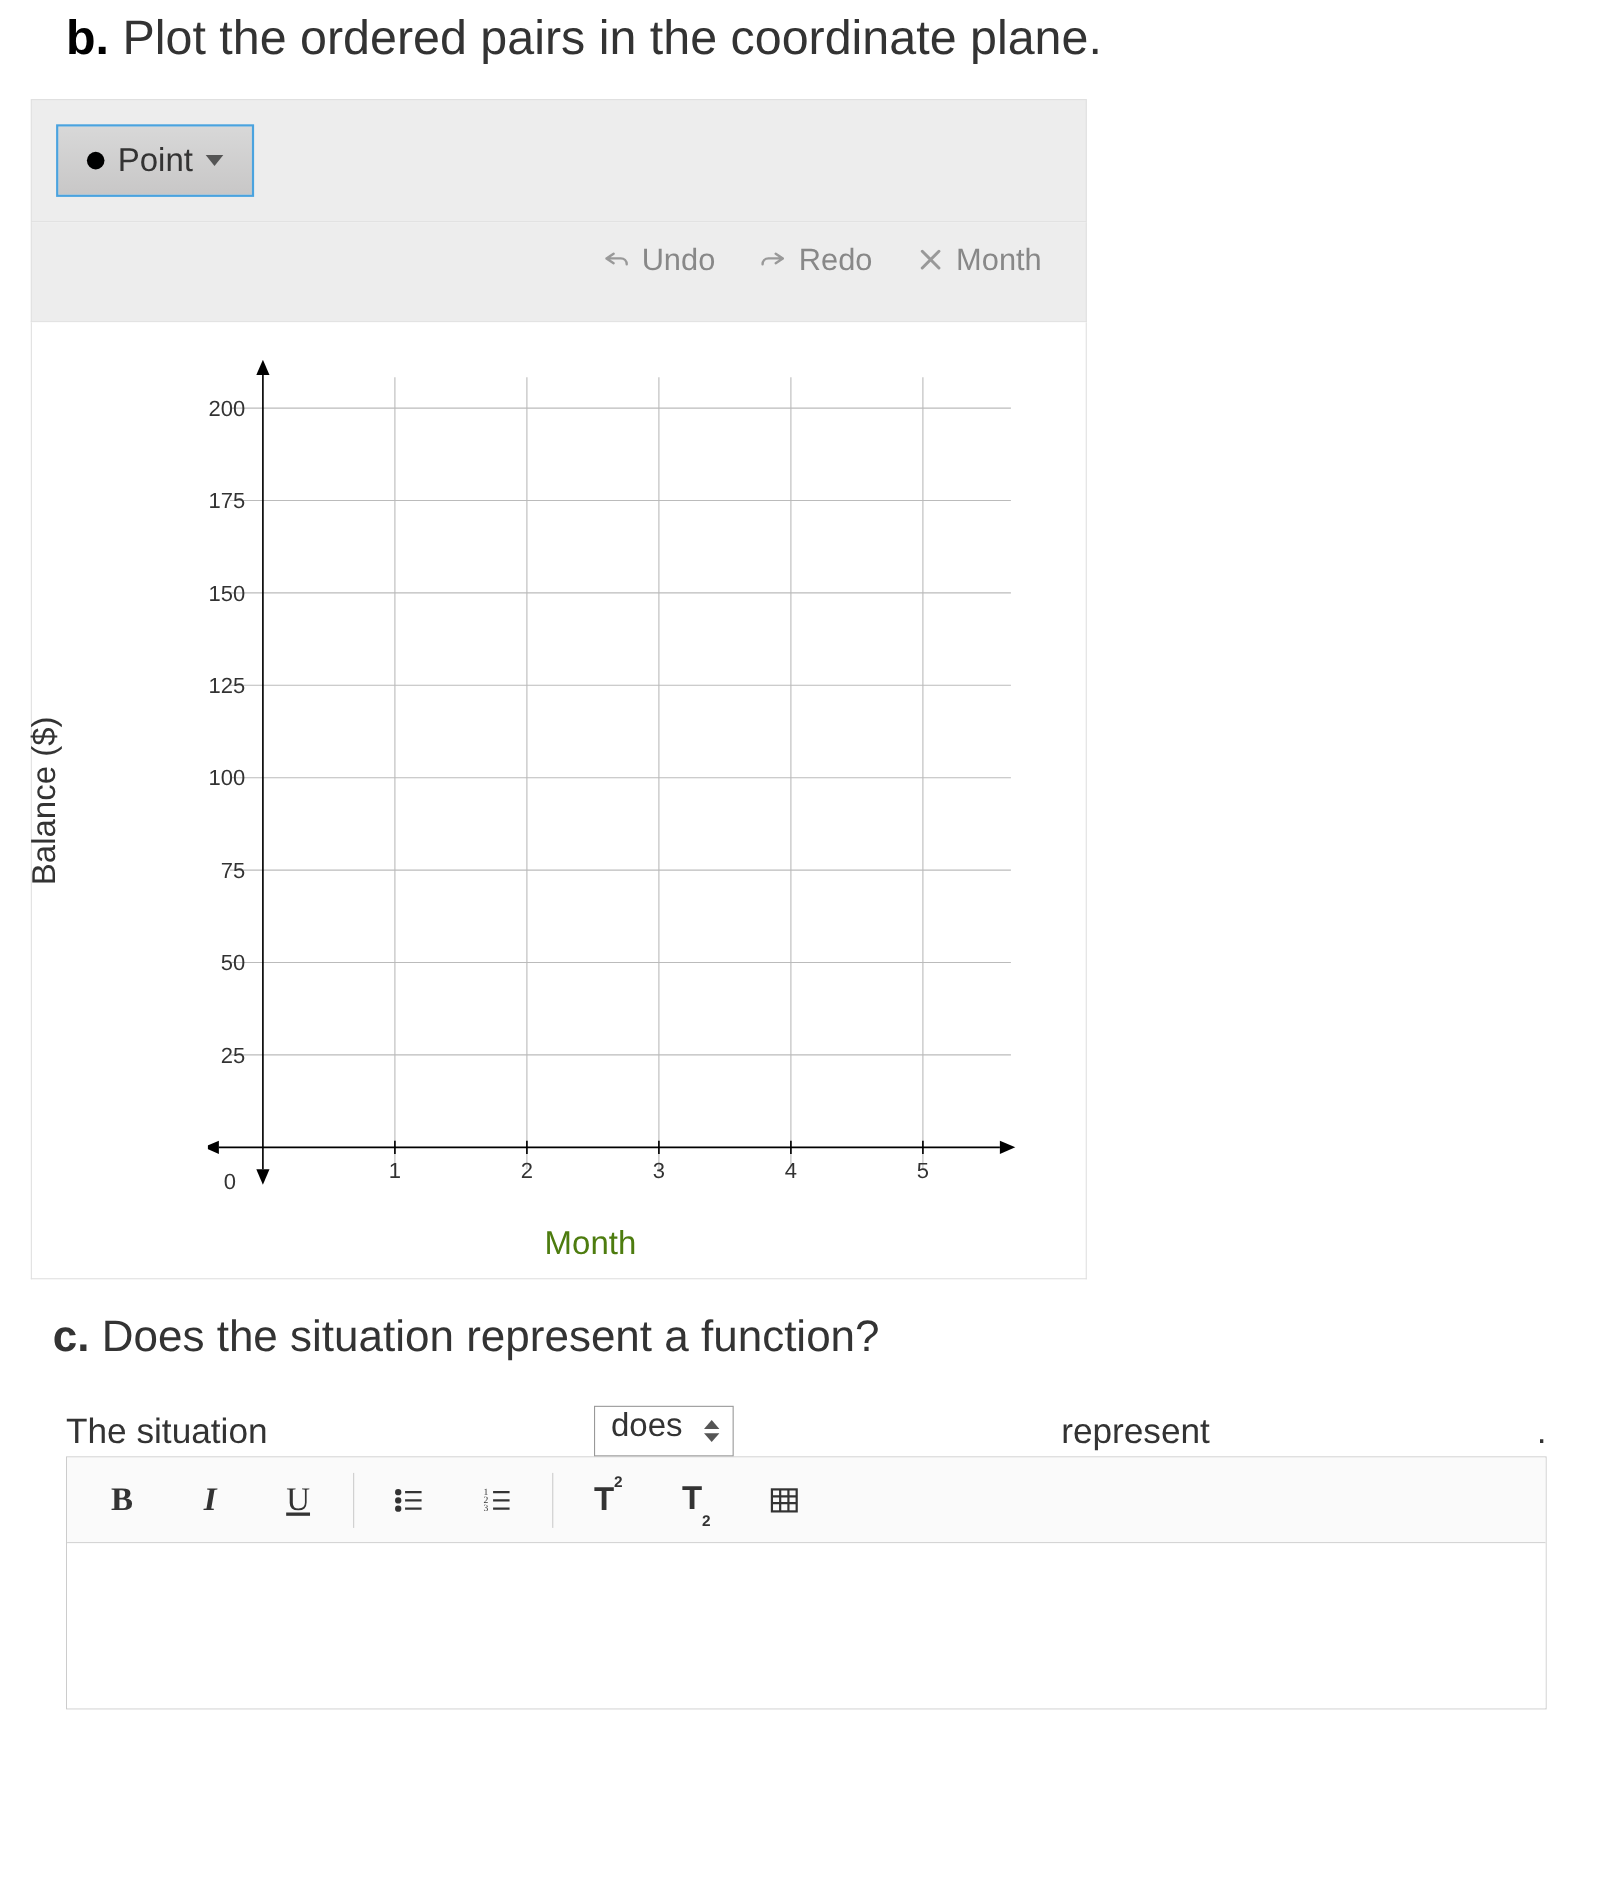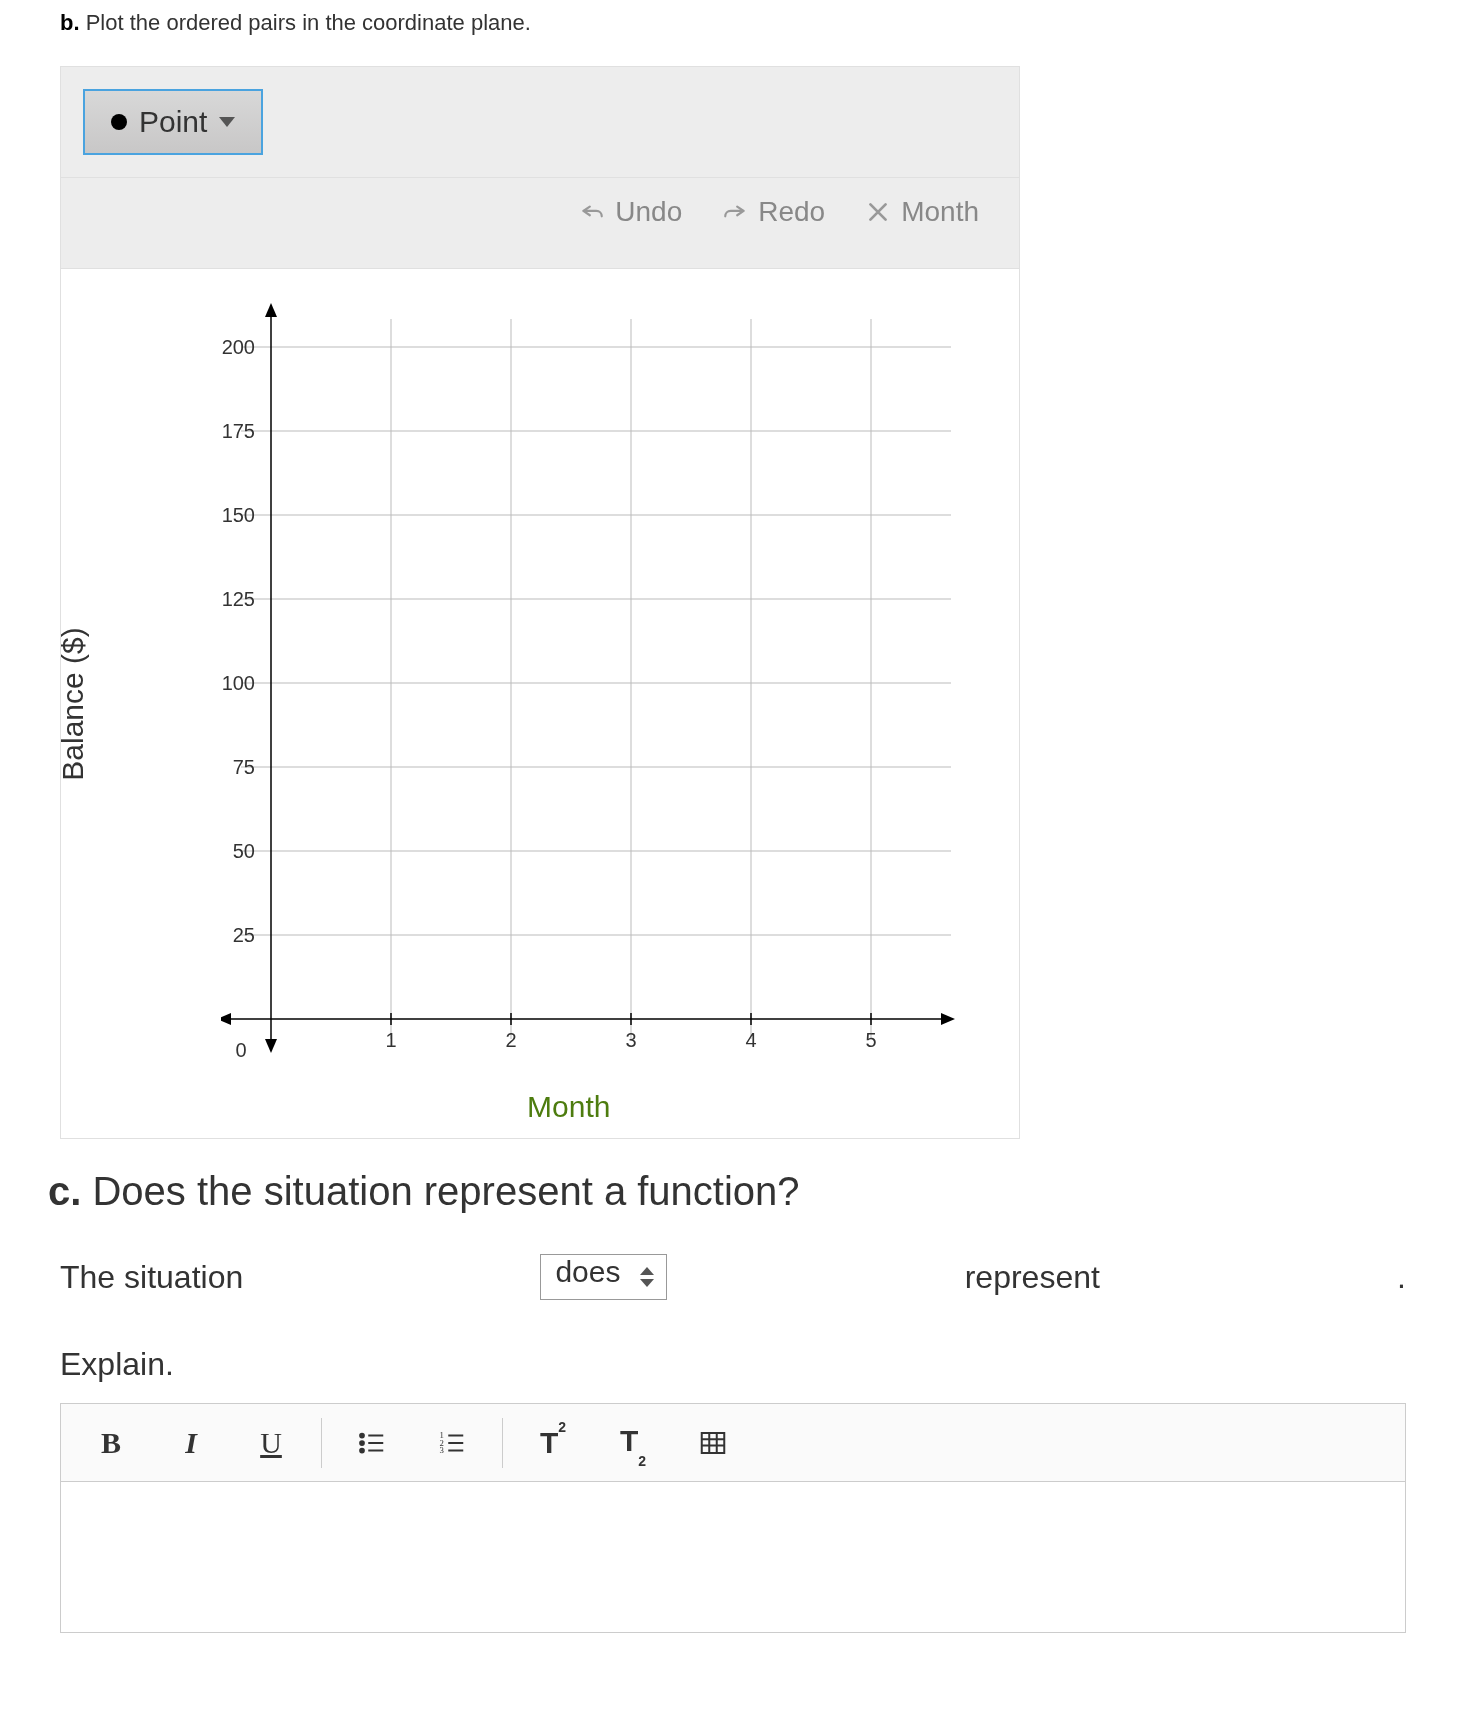--- a/index.html
+++ b/index.html
@@ -14,7 +14,7 @@
   .container { width: 1466px; }
   .part-header {
     padding: 10px 42px 30px 60px;
-    font-size: 22px;
+    font-size: 44px;
   }
   .part-header b { font-weight: bold; color: #000; }
 

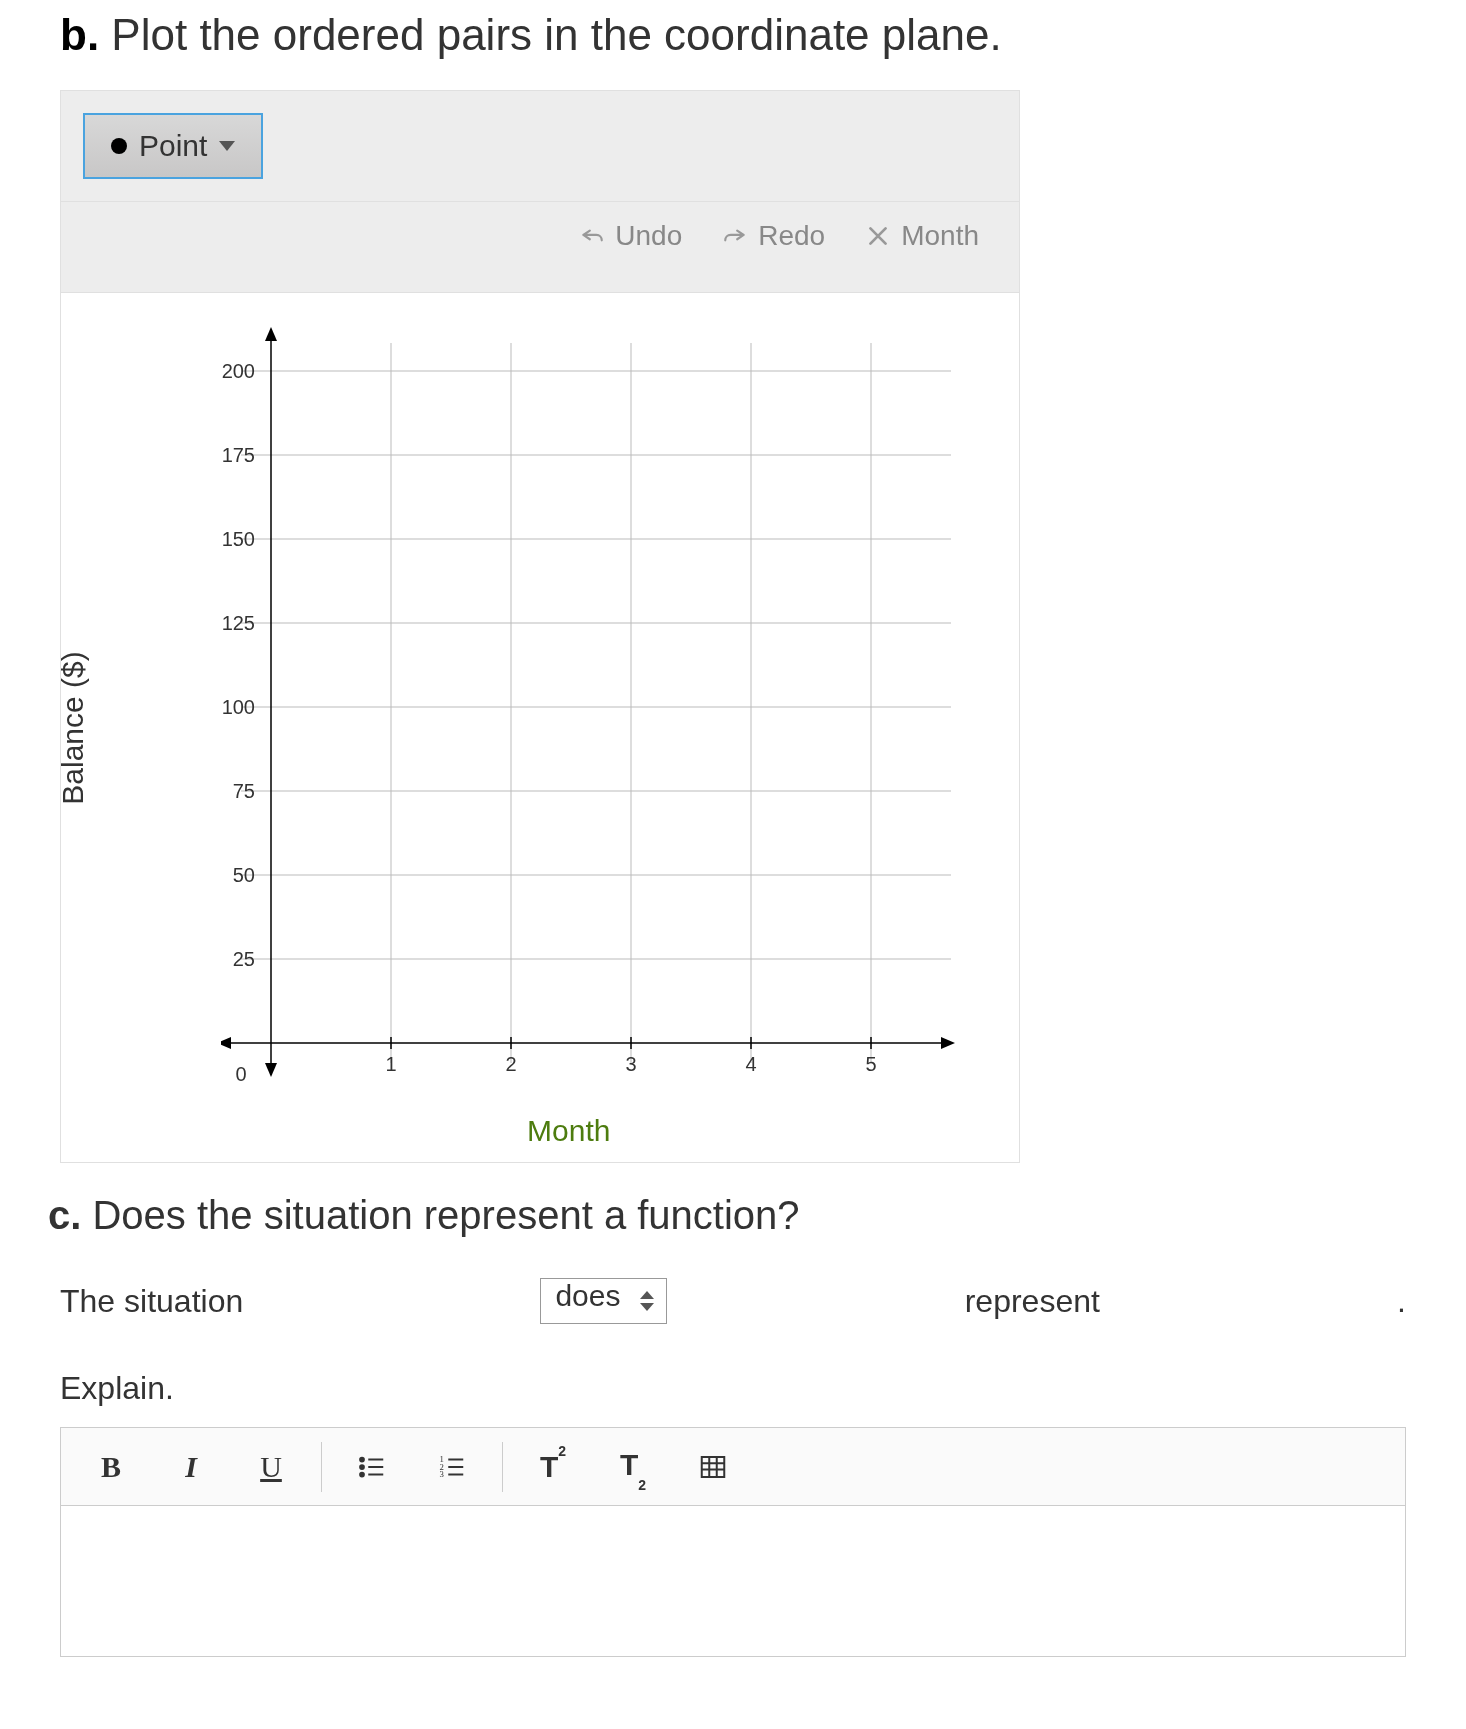--- a/index.html
+++ b/index.html
@@ -19,7 +19,7 @@
   .part-header b { font-weight: bold; color: #000; }
 
   .plot-widget {
-    margin: 0 60px;
+    margin: 0 28px;
     width: 960px;
   }
   .toolbar-top {

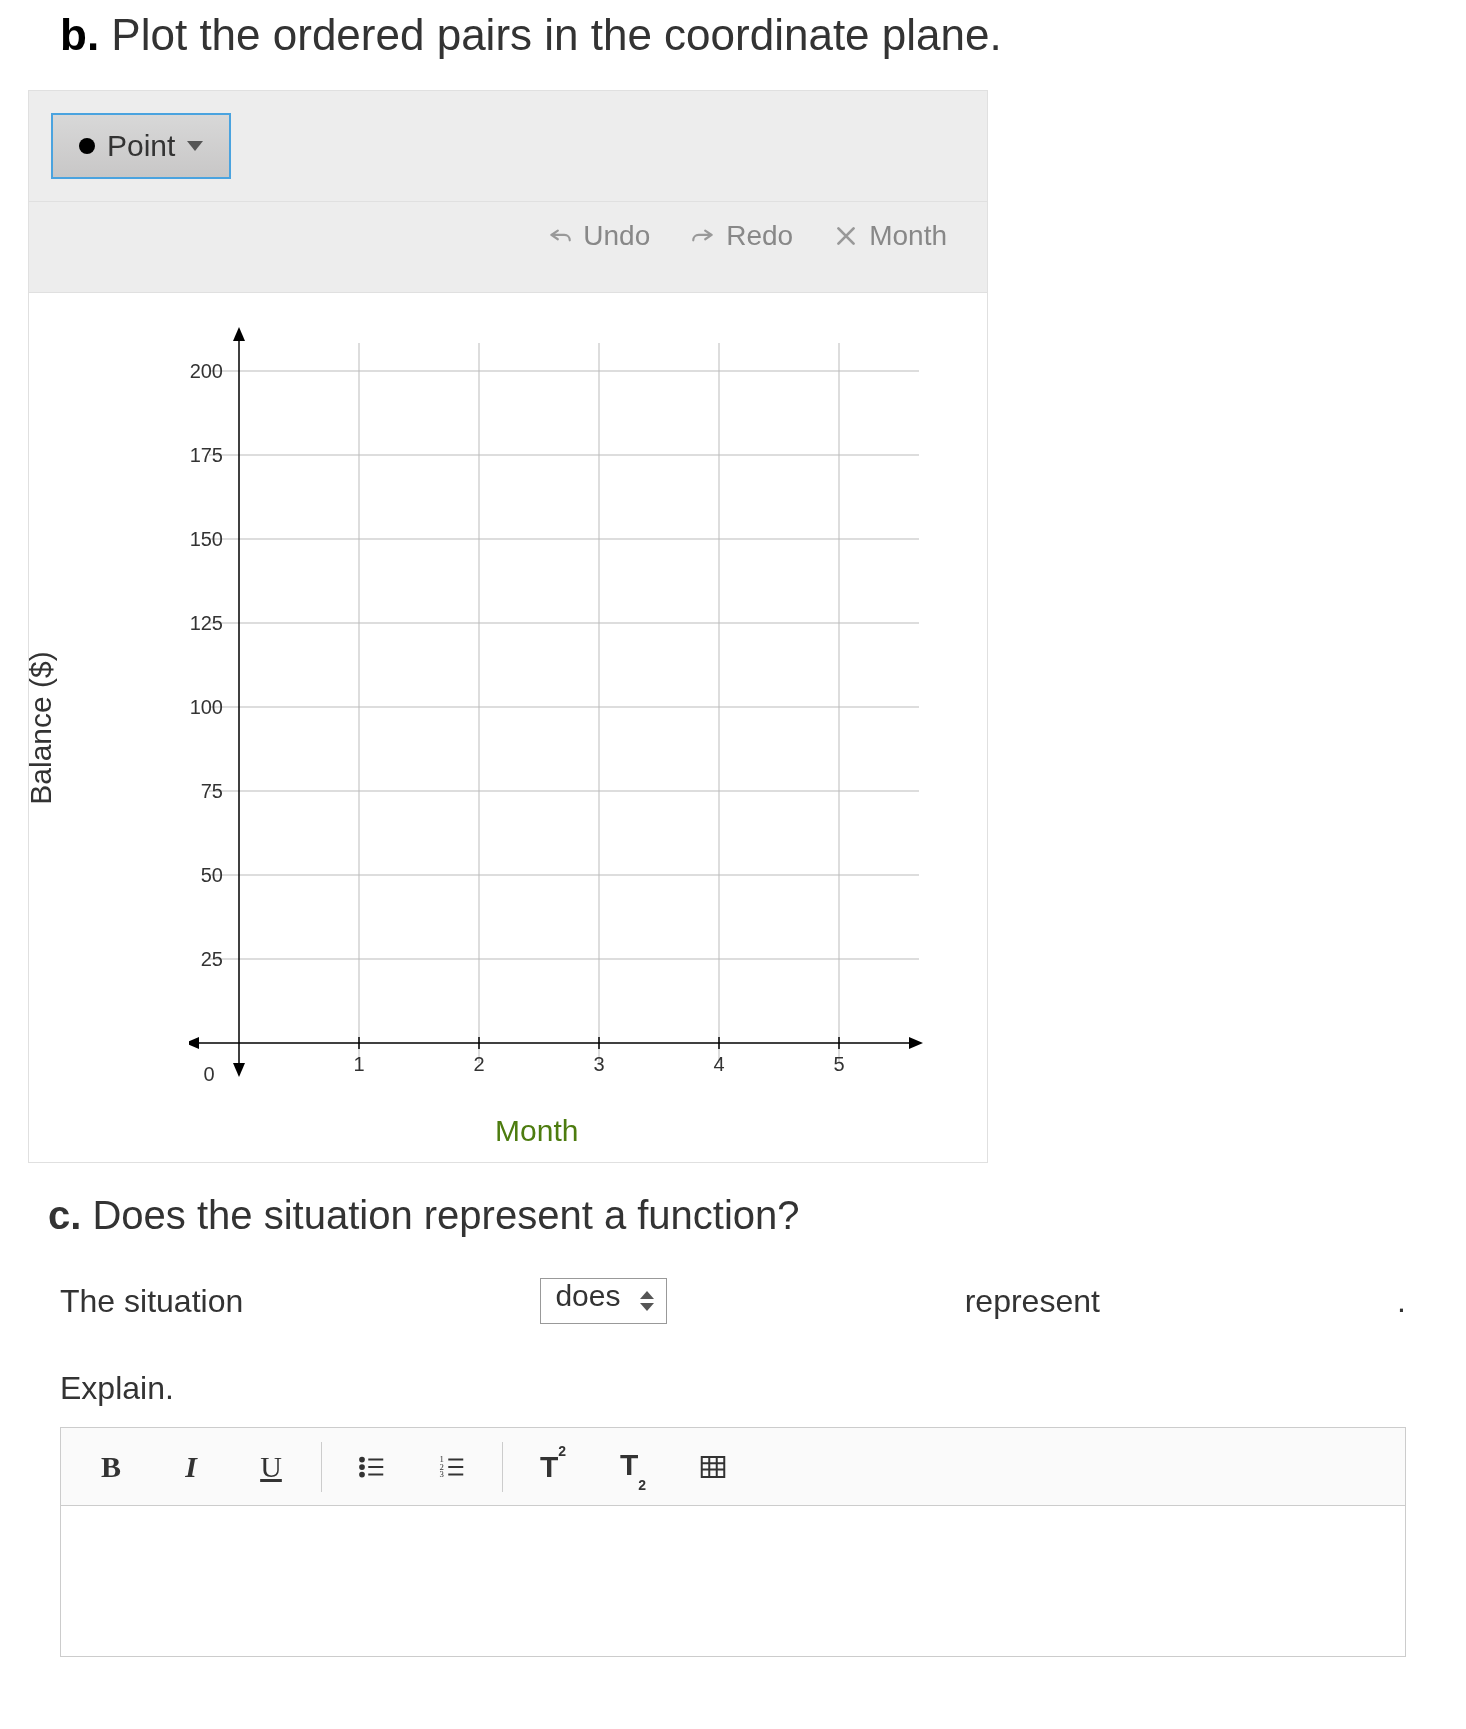--- a/index.html
+++ b/index.html
@@ -306,7 +306,6 @@
     <span>.</span>
   </div>
 
-  <div class="explain-label">Explain.</div>
 
   <div class="editor">
     <div class="editor-toolbar">

